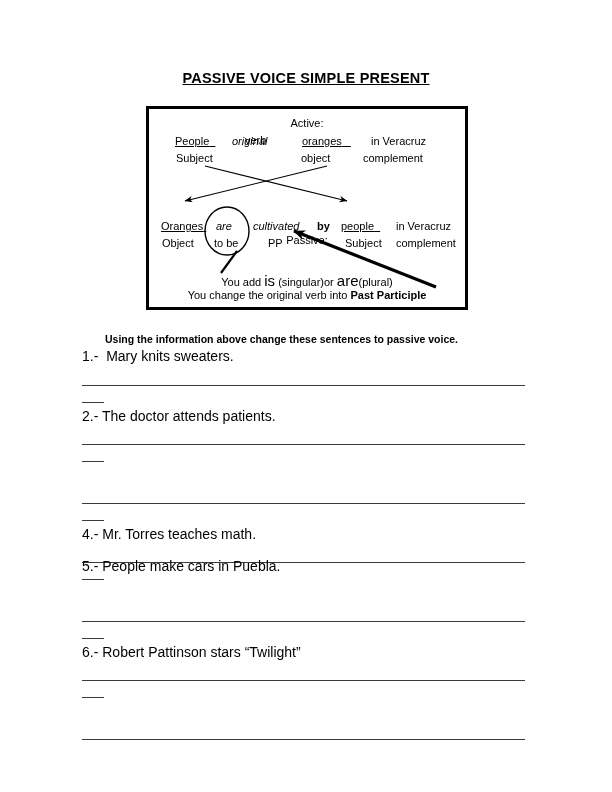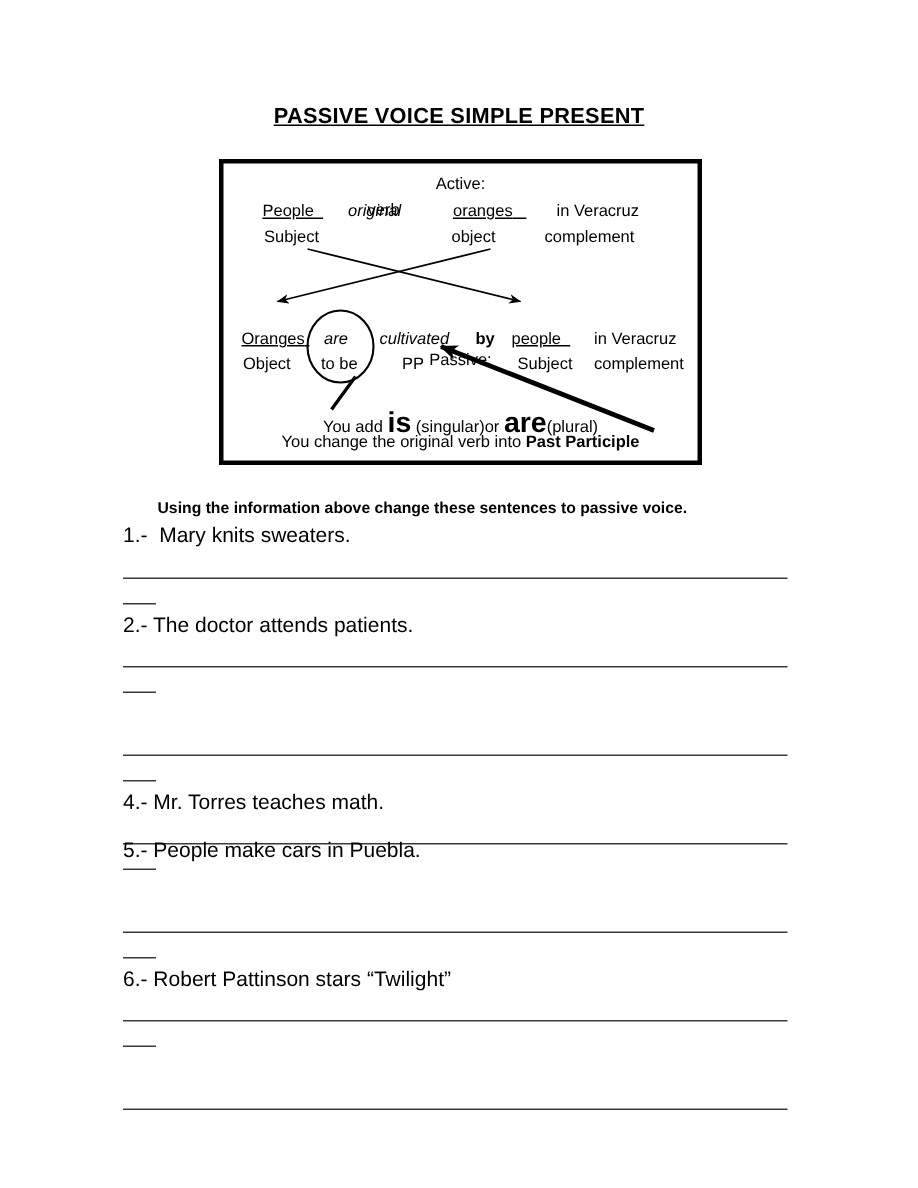--- a/index.html
+++ b/index.html
@@ -74,7 +74,7 @@
   .u { text-decoration: underline; }
   .i { font-style: italic; }
   .b { font-weight: bold; }
-  .bigb { font-weight: bold; font-size: 19px; }
+  .bigb { font-weight: normal; font-size: 15px; }
 
   
   .row {

